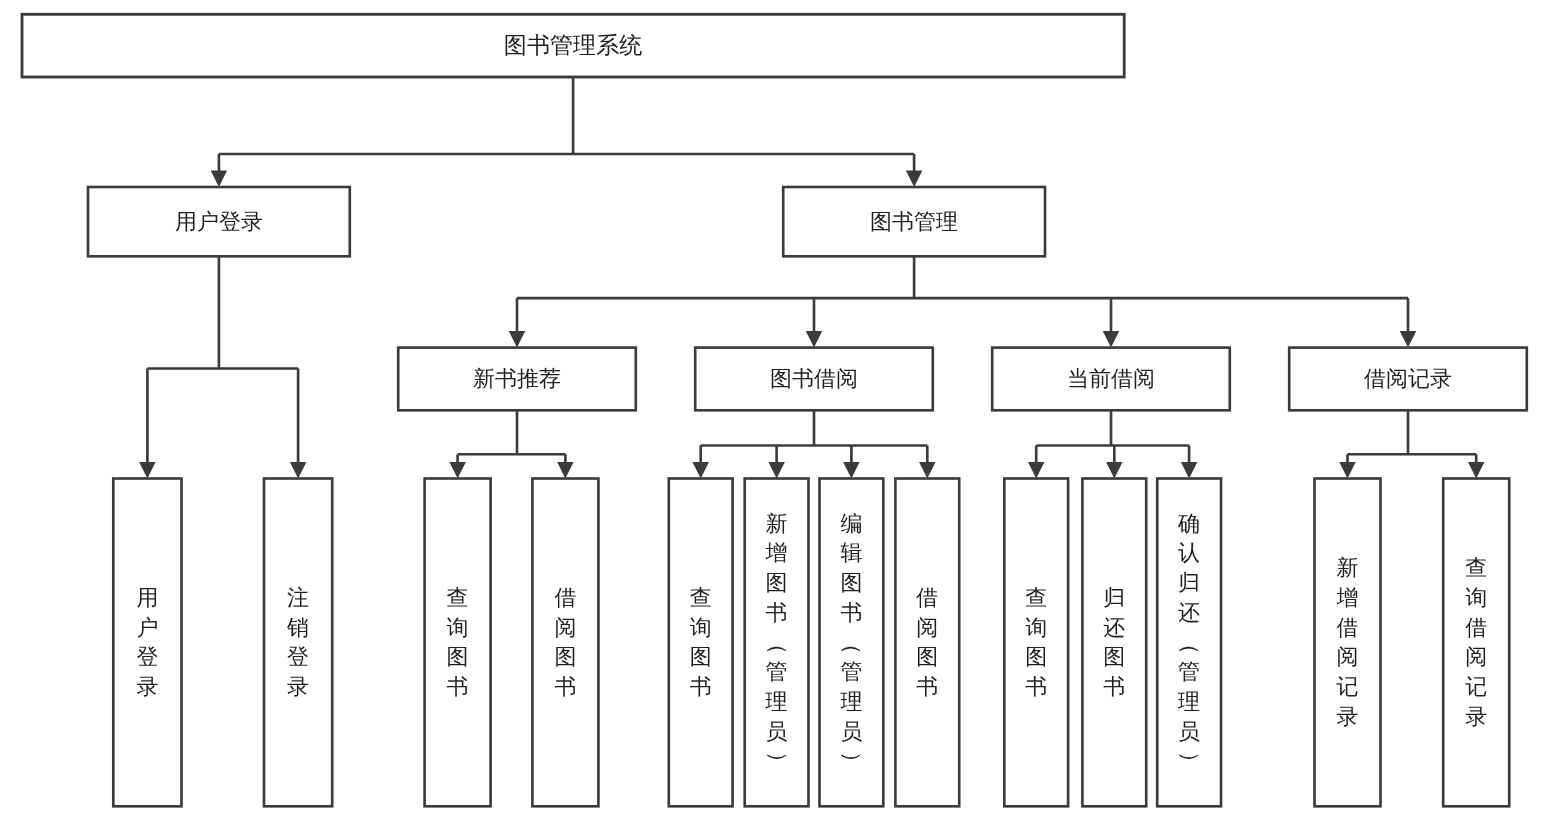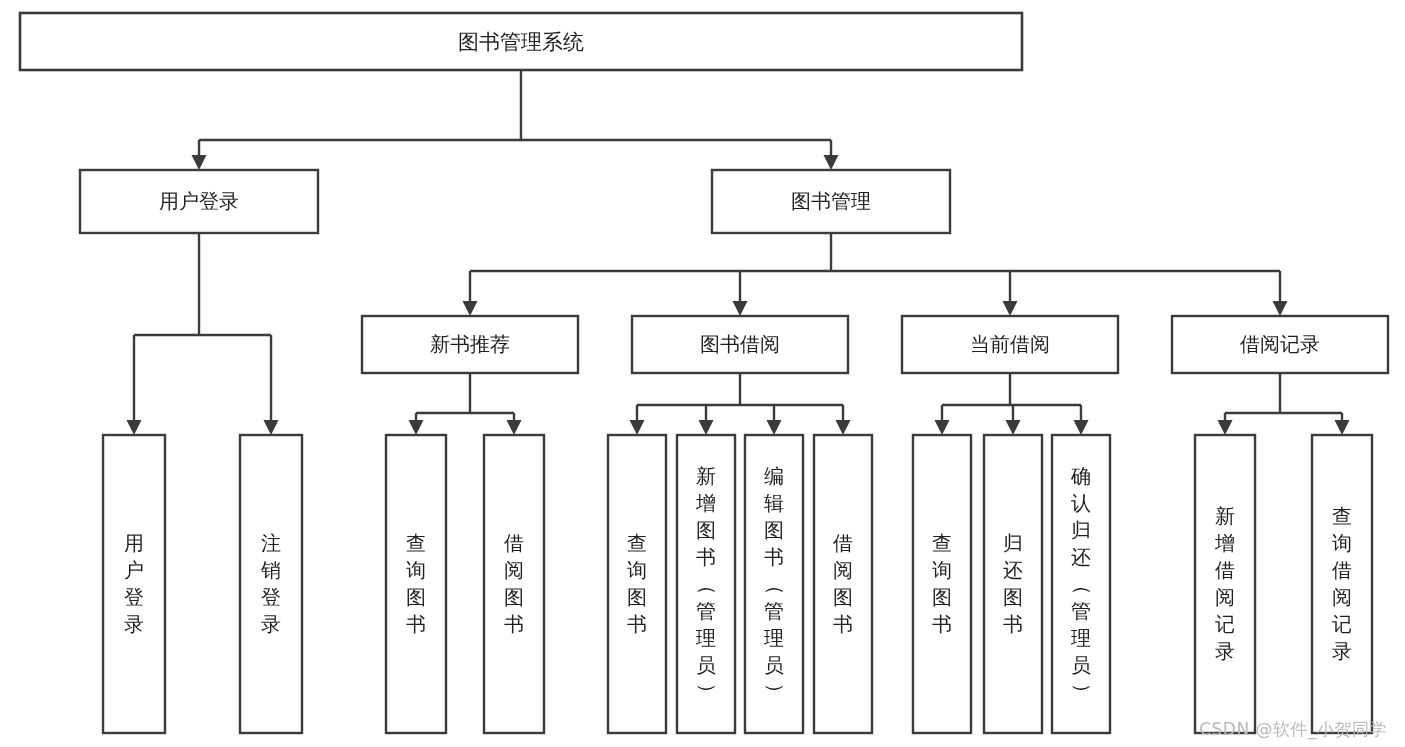--- a/index.html
+++ b/index.html
@@ -303,7 +303,6 @@
       </g>
   </svg>
 
-  <div class="watermark-text">CSDN @软件_小贺同学</div>
 </div>
 
 </body></html>

